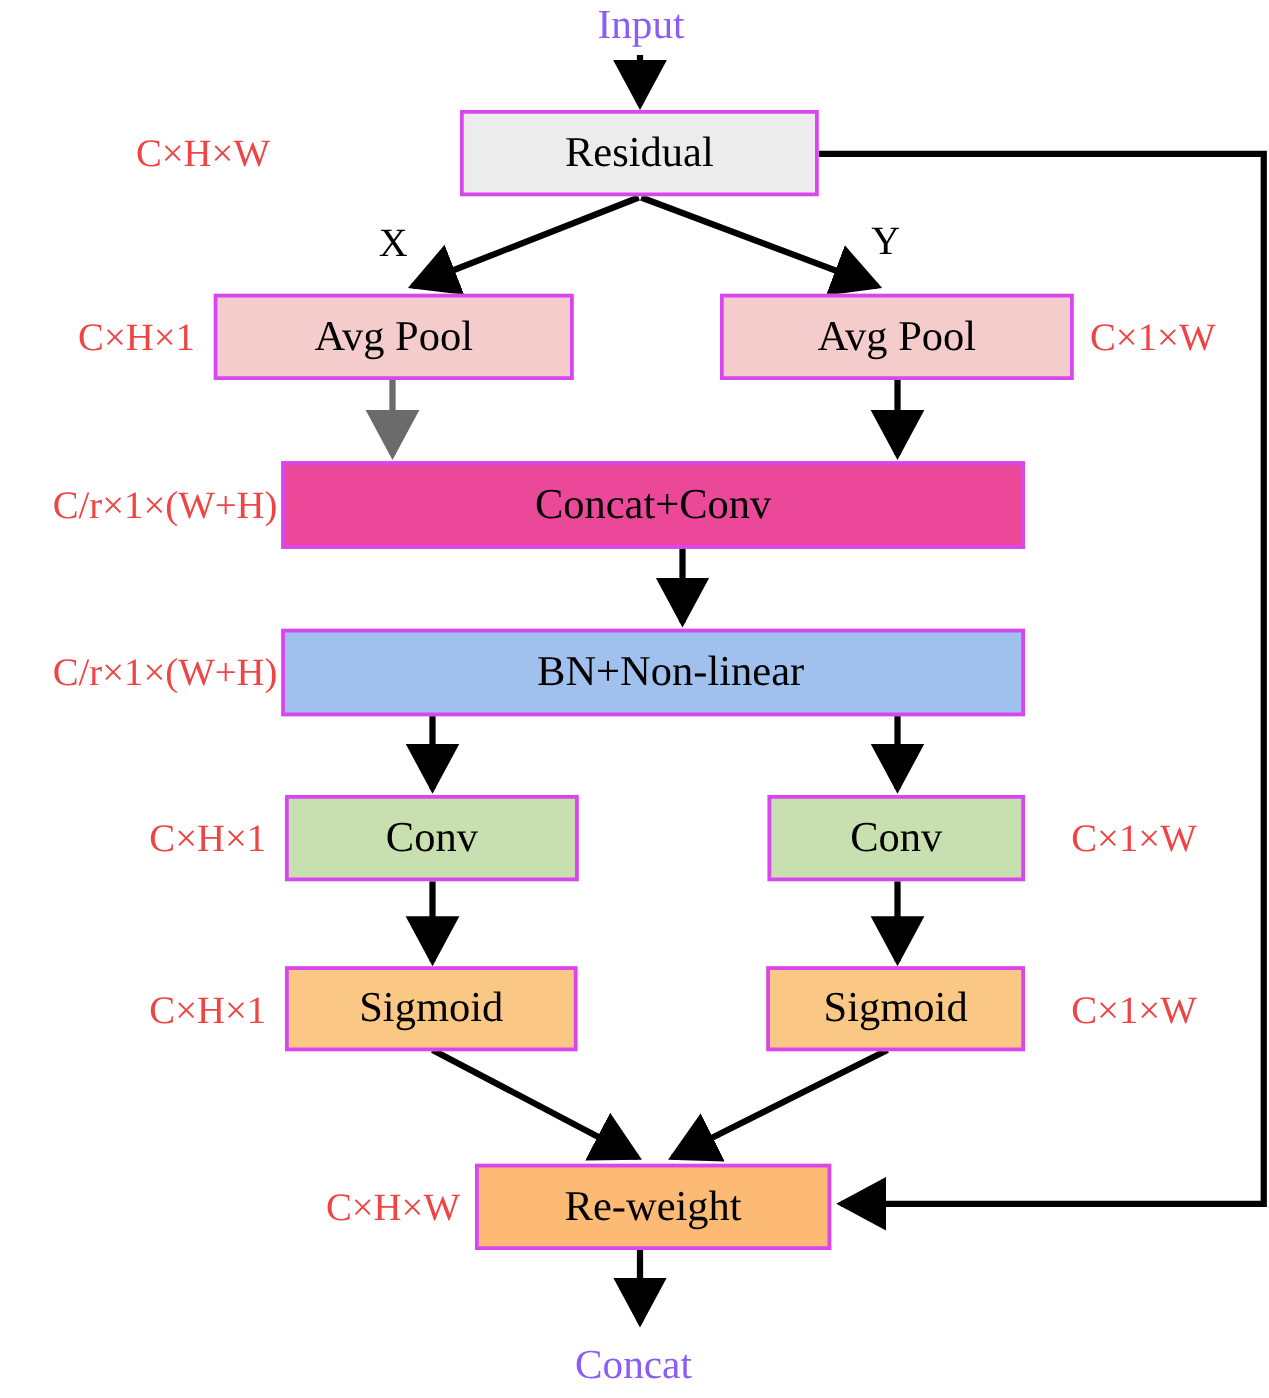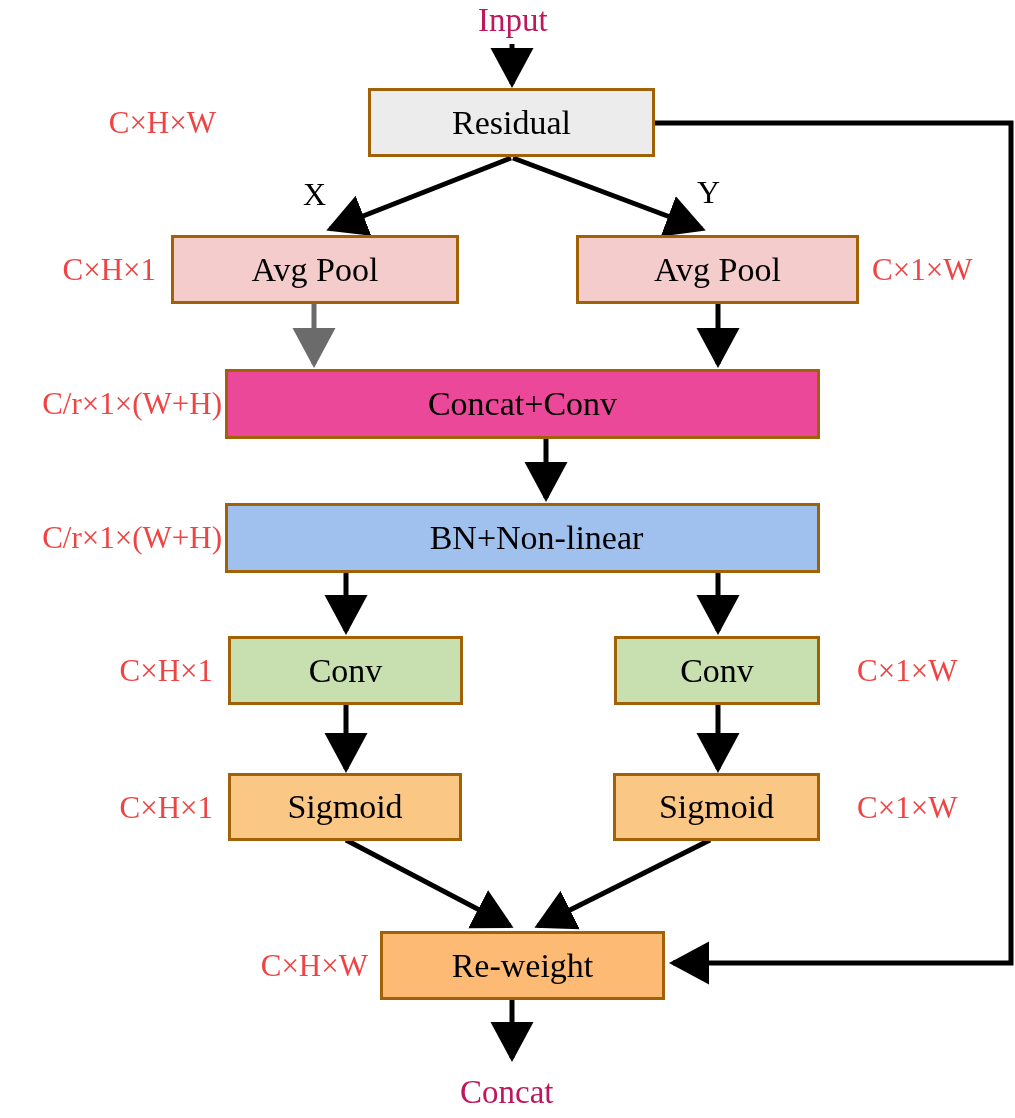--- a/index.html
+++ b/index.html
@@ -46,7 +46,7 @@
   }
   .endpoint-label {
     position: absolute;
-    color: #be185d;
+    color: #8b5cf6;
     font-size: 33px;
     line-height: 1;
     white-space: nowrap;

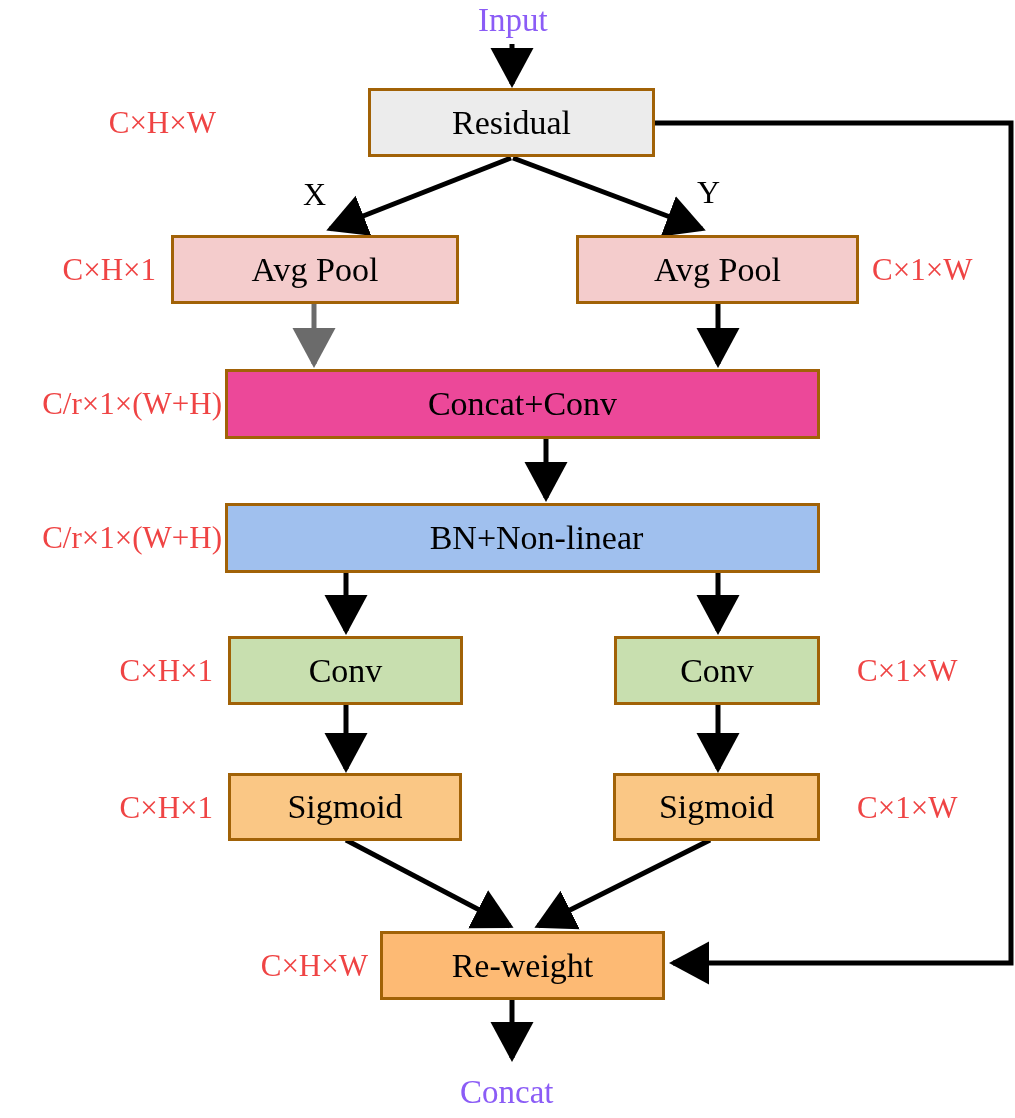--- a/index.html
+++ b/index.html
@@ -26,7 +26,7 @@
   .node {
     position: absolute;
     box-sizing: border-box;
-    border: 3px solid #a16207;
+    border: 3px solid #d946ef;
     display: flex;
     align-items: center;
     justify-content: center;

